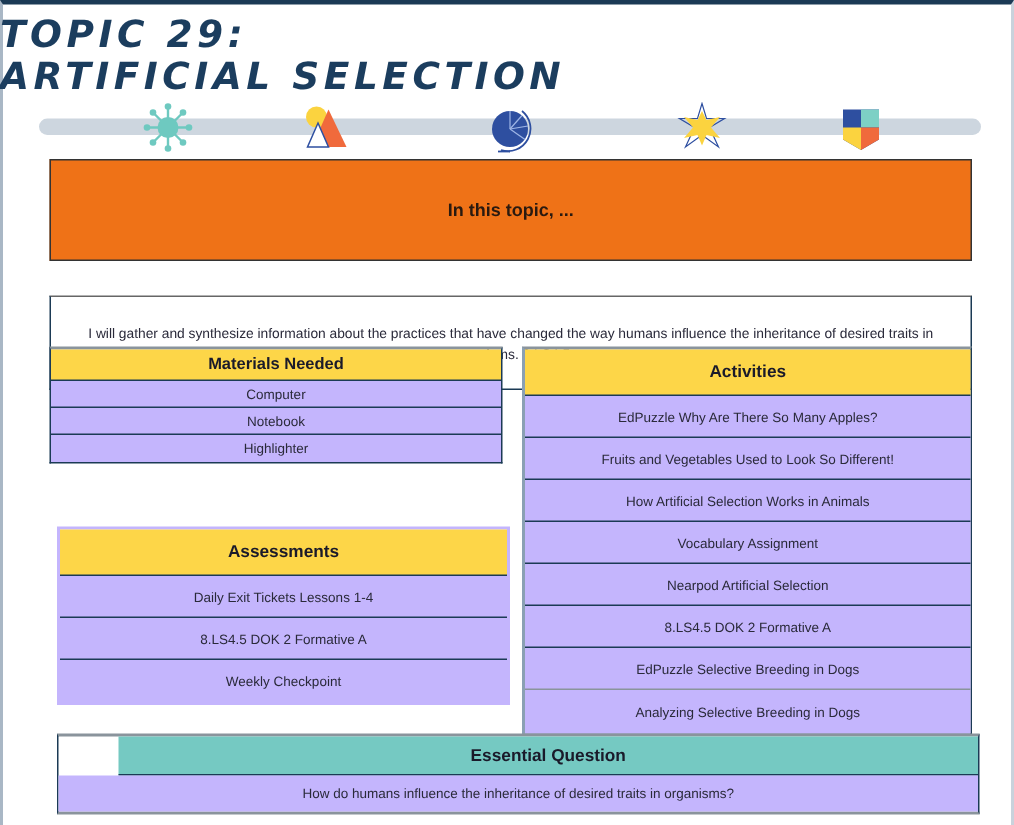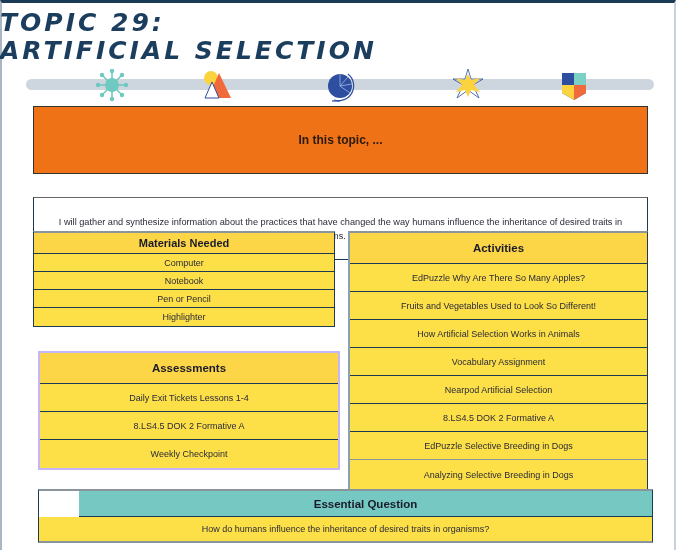--- a/index.html
+++ b/index.html
@@ -45,7 +45,7 @@
     display: flex; align-items: center; justify-content: center;
   }
   .tbl .row {
-    background: #fde047; display: flex; align-items: center; justify-content: center;
+    background: #c4b5fd; display: flex; align-items: center; justify-content: center;
     color: #2a2a3a; font-size: 9px; text-align: right;
   }
 

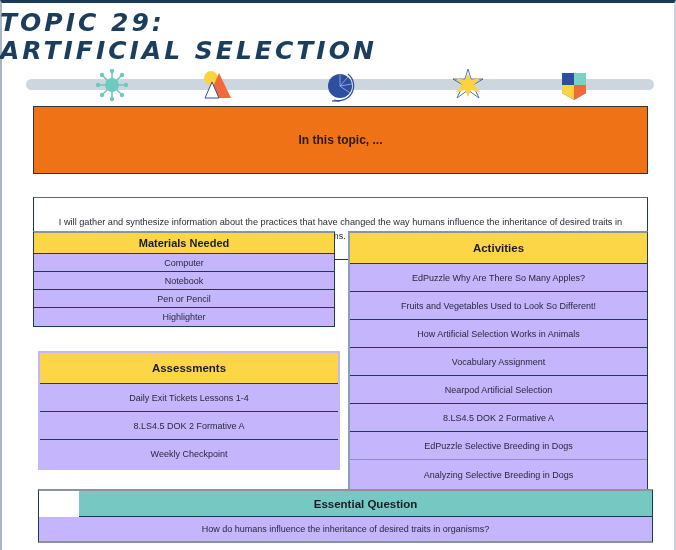--- a/index.html
+++ b/index.html
@@ -140,7 +140,6 @@
   <div class="hdr">Materials Needed</div>
   <div class="row">Computer</div>
   <div class="row">Notebook</div>
-  <div class="row">Pen or Pencil</div>
   <div class="row">Highlighter</div>
 </div>
 

